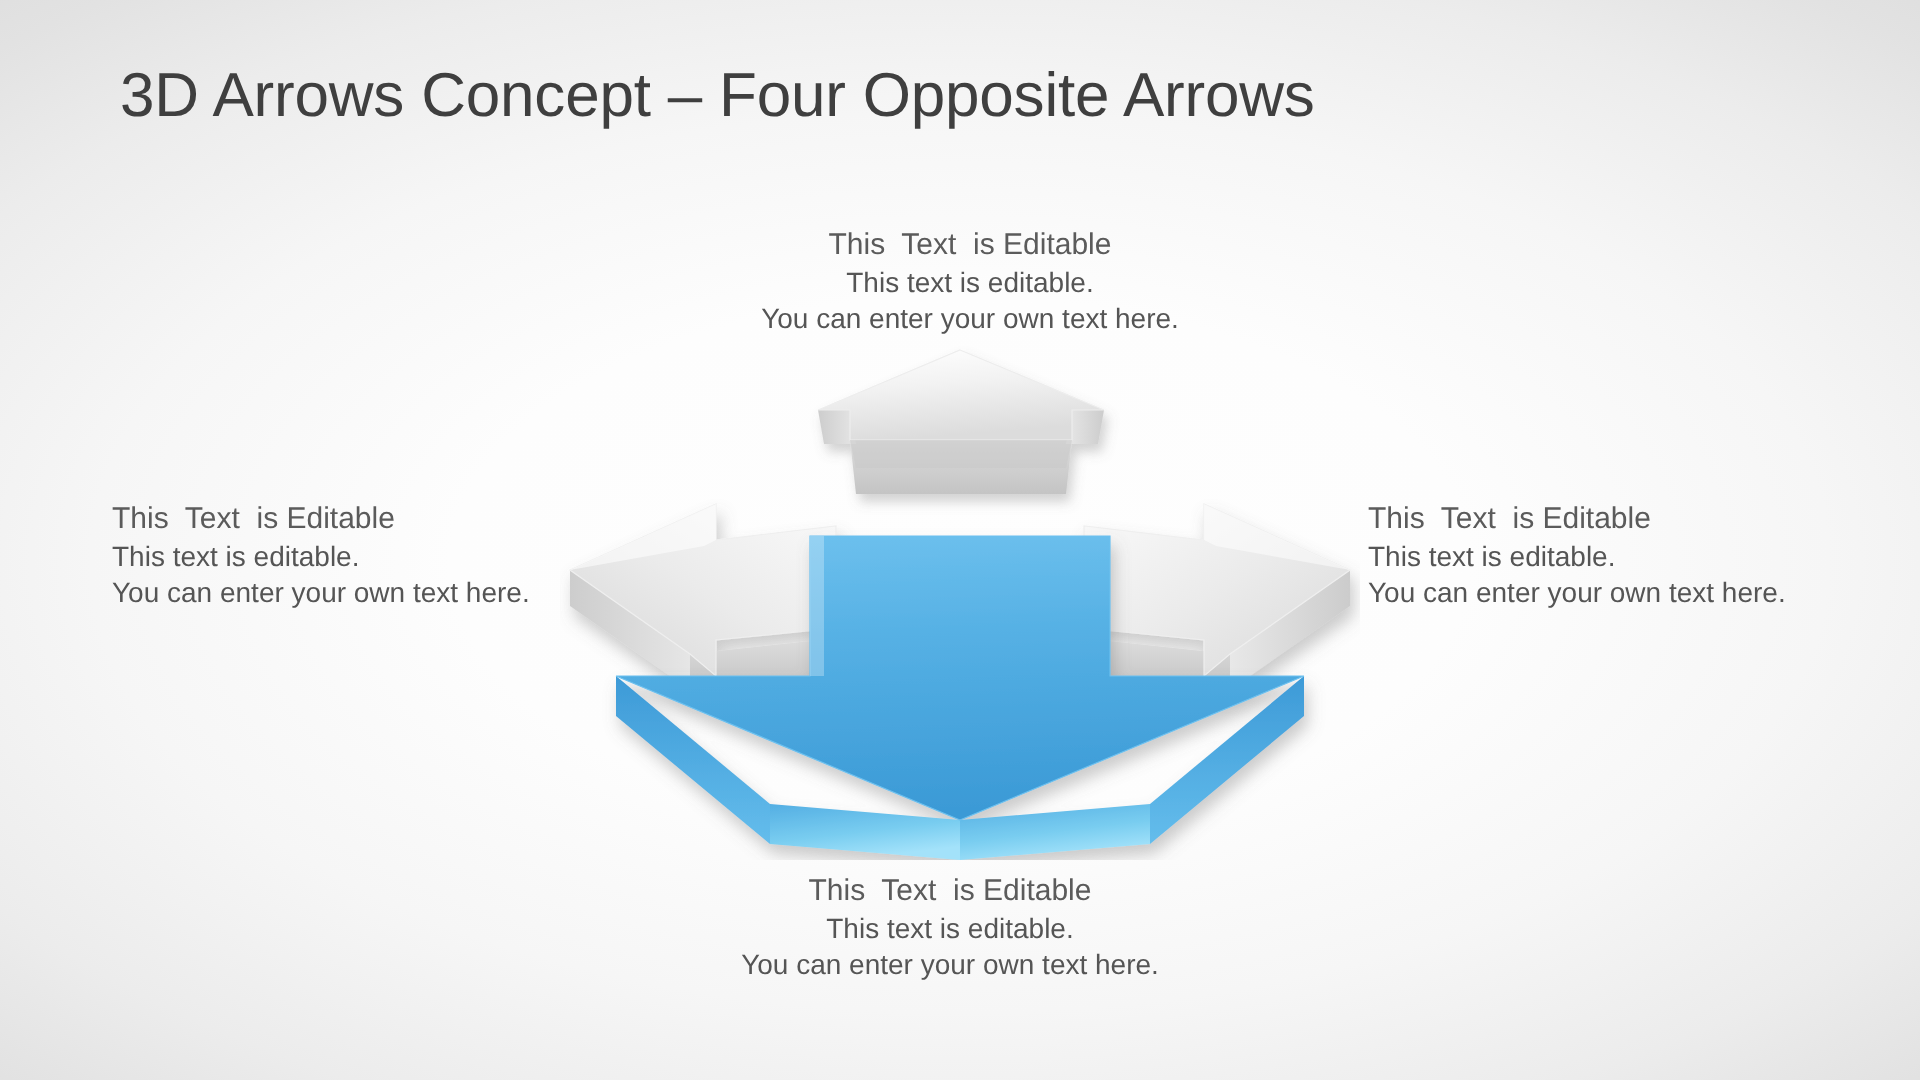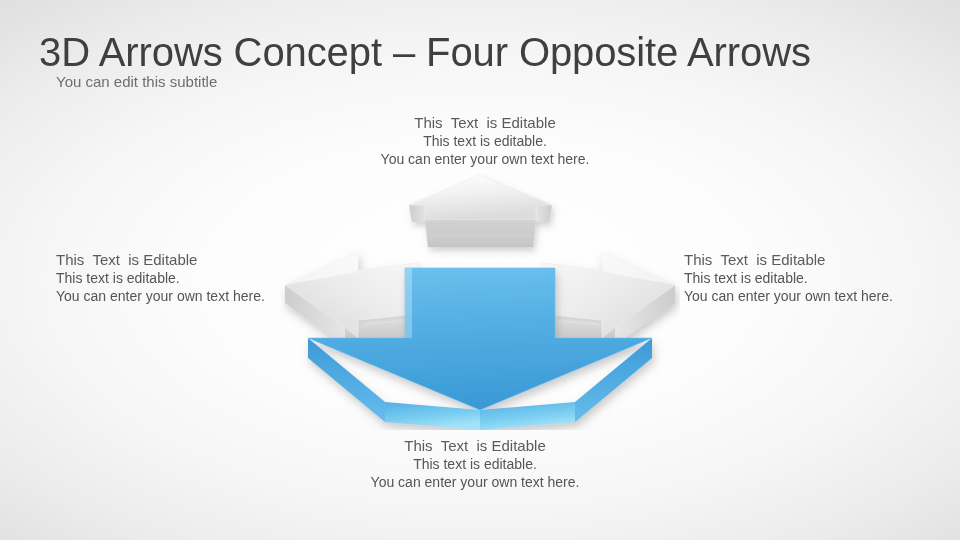--- a/index.html
+++ b/index.html
@@ -31,9 +31,9 @@
   
   .title {
     position: absolute;
-    left: 39px;
+    left: 60px;
     top: 30px;
-    font-size: 40px;
+    font-size: 31px;
     font-weight: 300;
     letter-spacing: -0.1px;
     color: #3f3f3f;

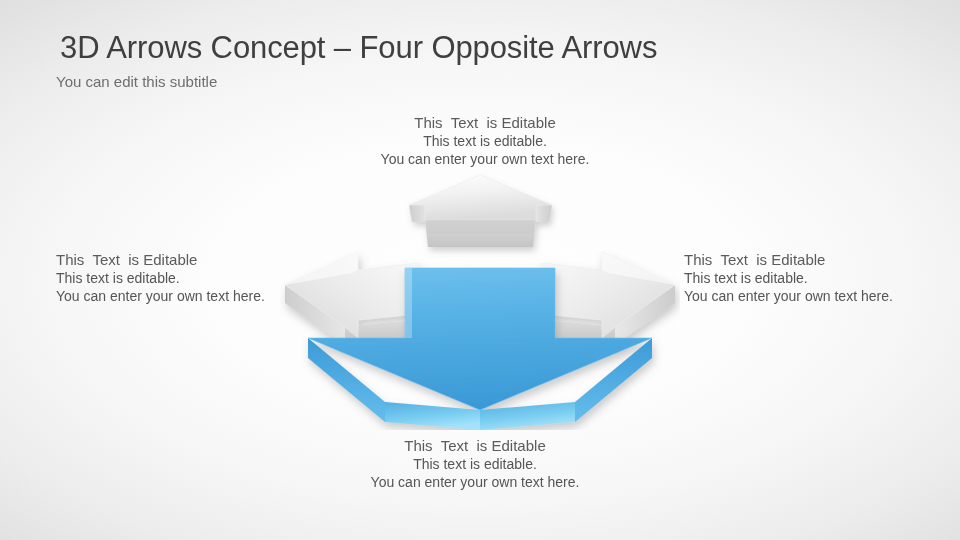--- a/index.html
+++ b/index.html
@@ -111,7 +111,6 @@
 <div class="slide">
 
   <div class="title">3D Arrows Concept – Four Opposite Arrows</div>
-  <div class="subtitle">You can edit this subtitle</div>
 
   <div class="diagram">
     <svg viewBox="0 0 400 270" xmlns="http://www.w3.org/2000/svg">

